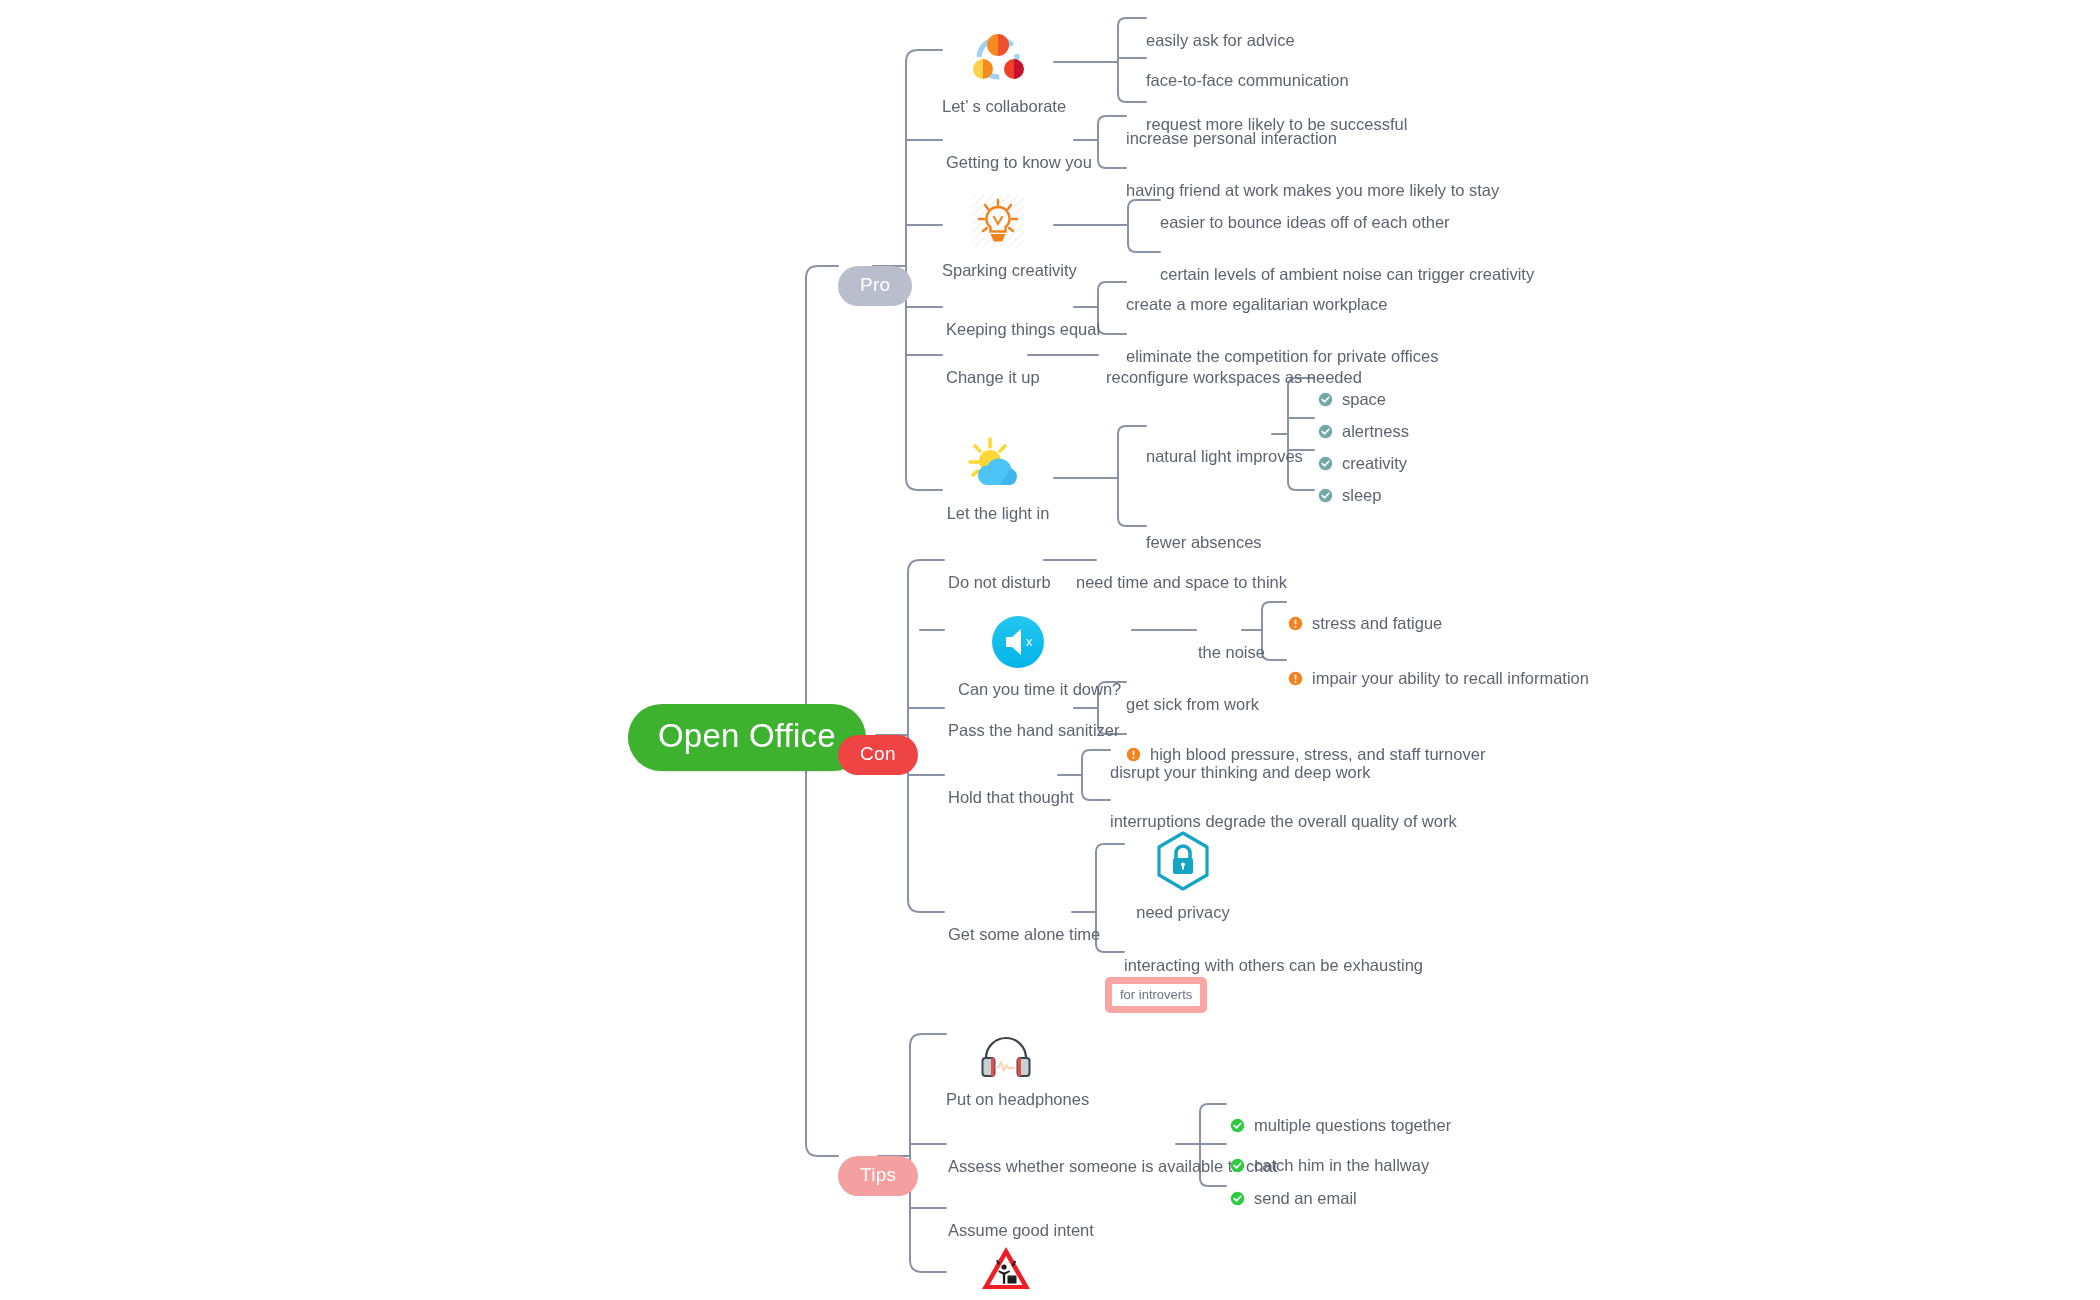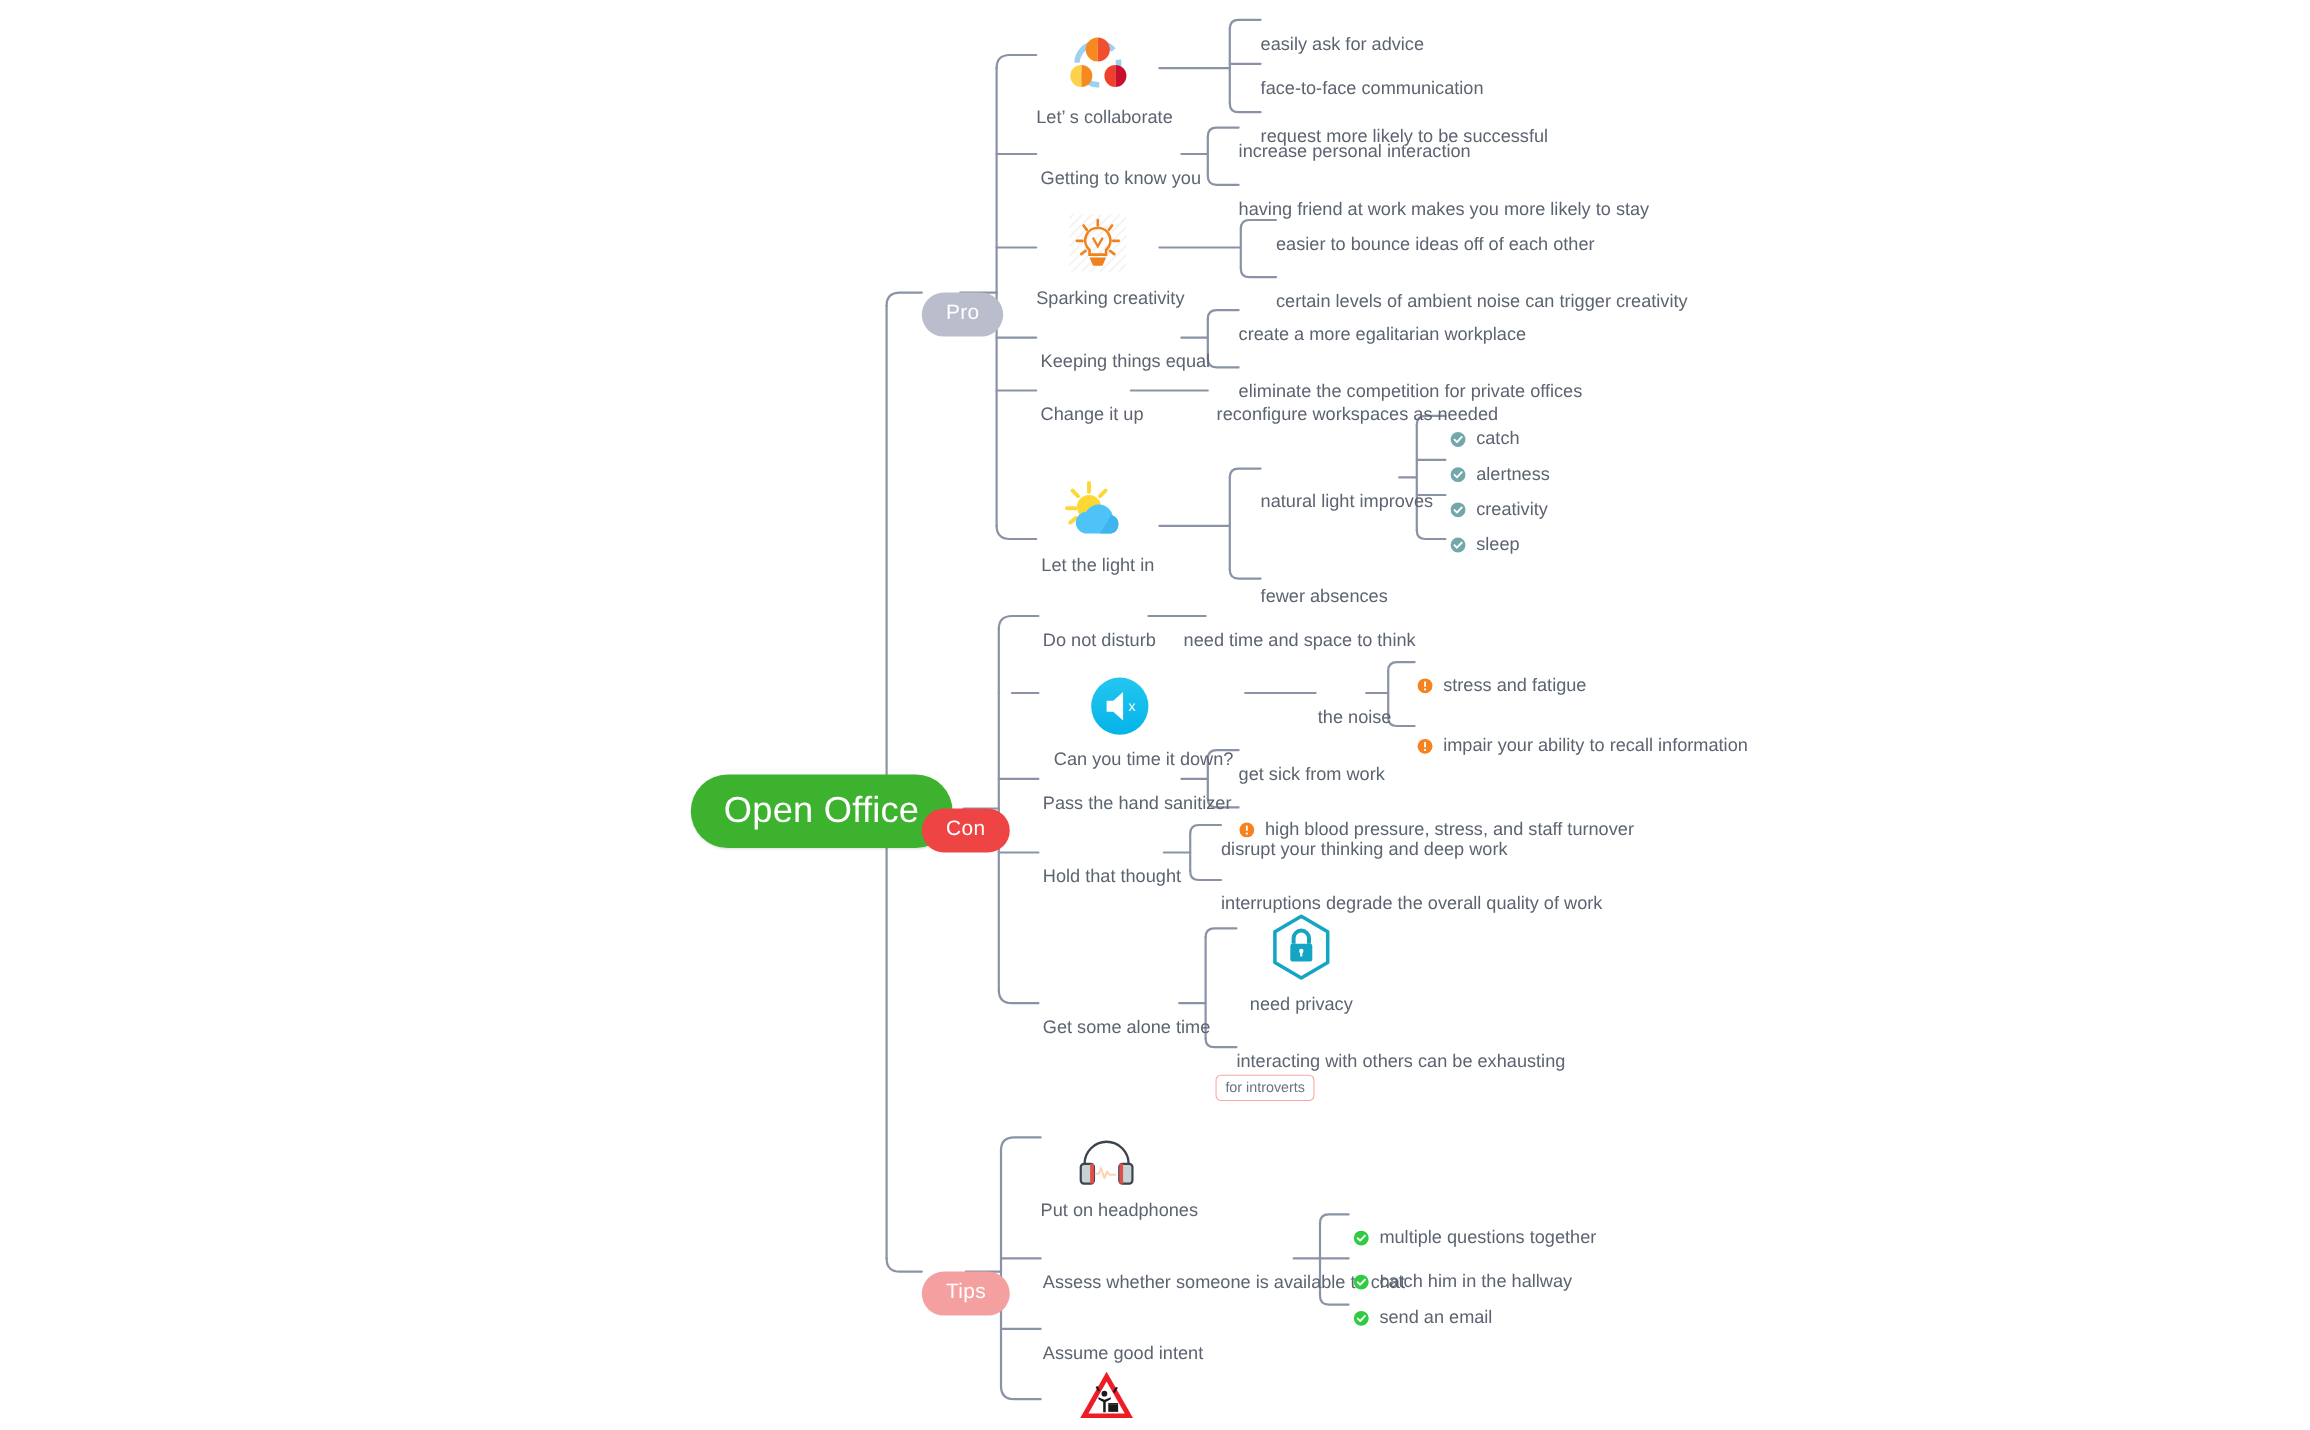--- a/index.html
+++ b/index.html
@@ -312,7 +312,7 @@
         <path d="M4.5 8.2 L7 10.6 L11.6 5.6" fill="none" stroke="#ffffff" stroke-width="1.8" stroke-linecap="round" stroke-linejoin="round"></path>
       </svg>
     </span>
-    <span class="t">catch</span>
+    <span class="t">space</span>
   </div>
   <div class="node row" style="left:1318px; top:403px;">
     <span class="dot">

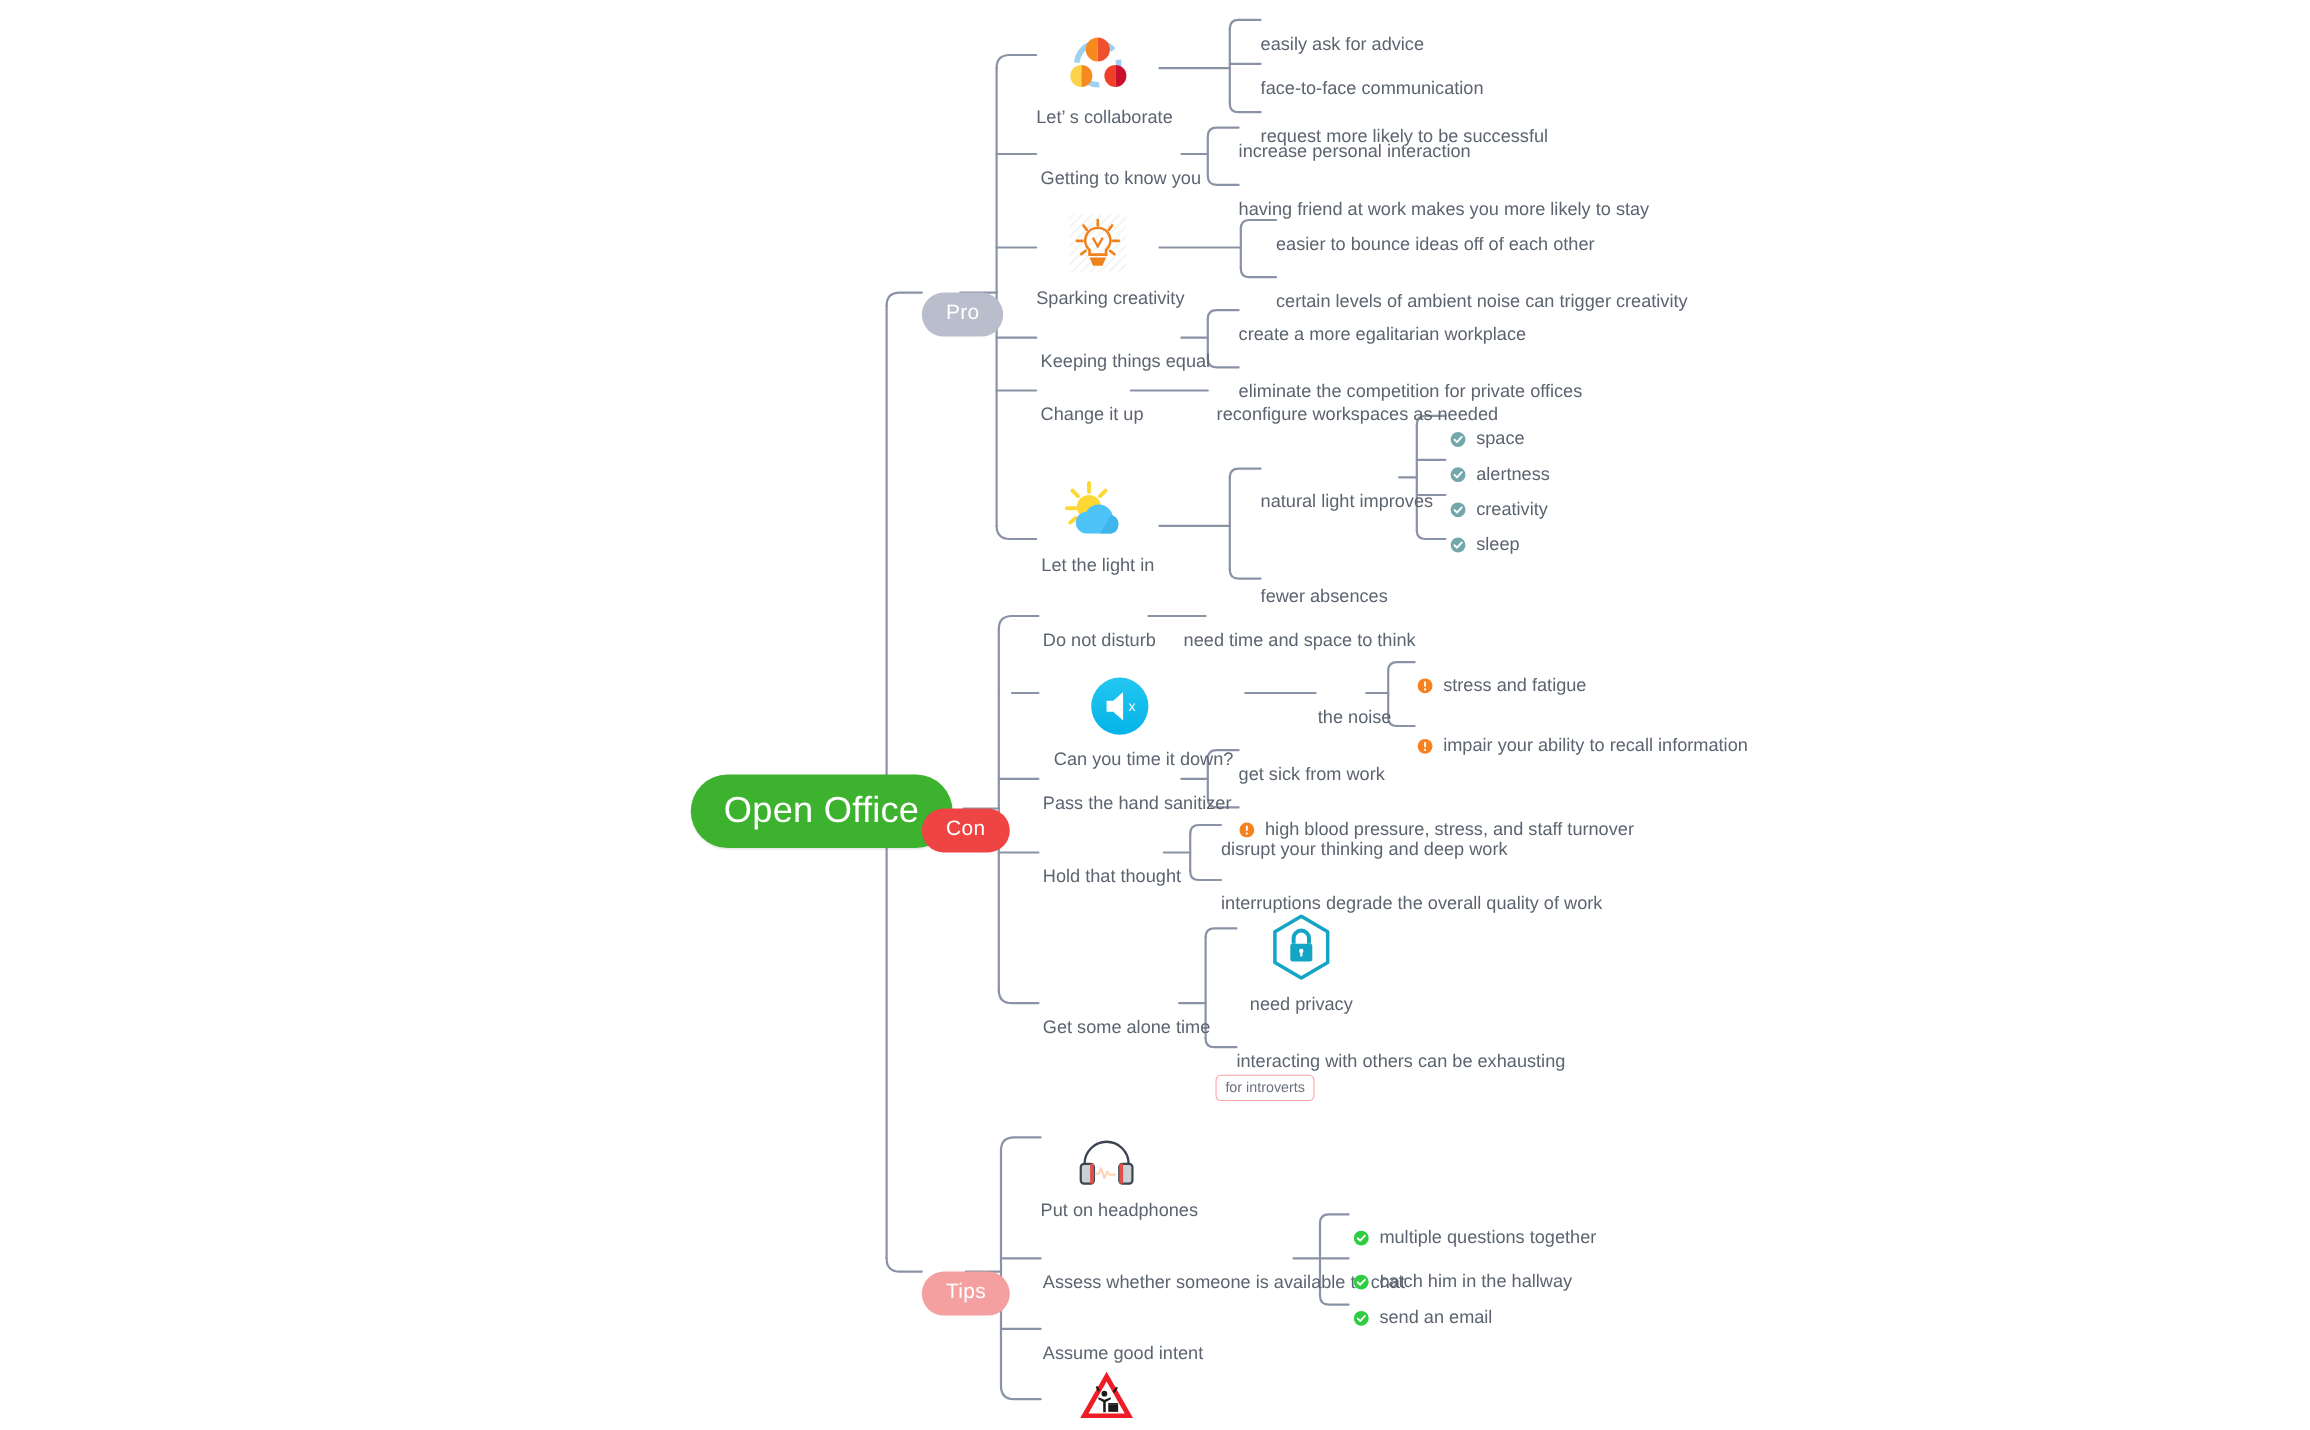--- a/index.html
+++ b/index.html
@@ -87,7 +87,7 @@
   
   .chip {
     display: inline-block;
-    border: 1px solid #fca5a5;
+    border: 7px solid #fca5a5;
     border-radius: 5px;
     padding: 3px 8px 4px 8px;
     font-size: 13px;

